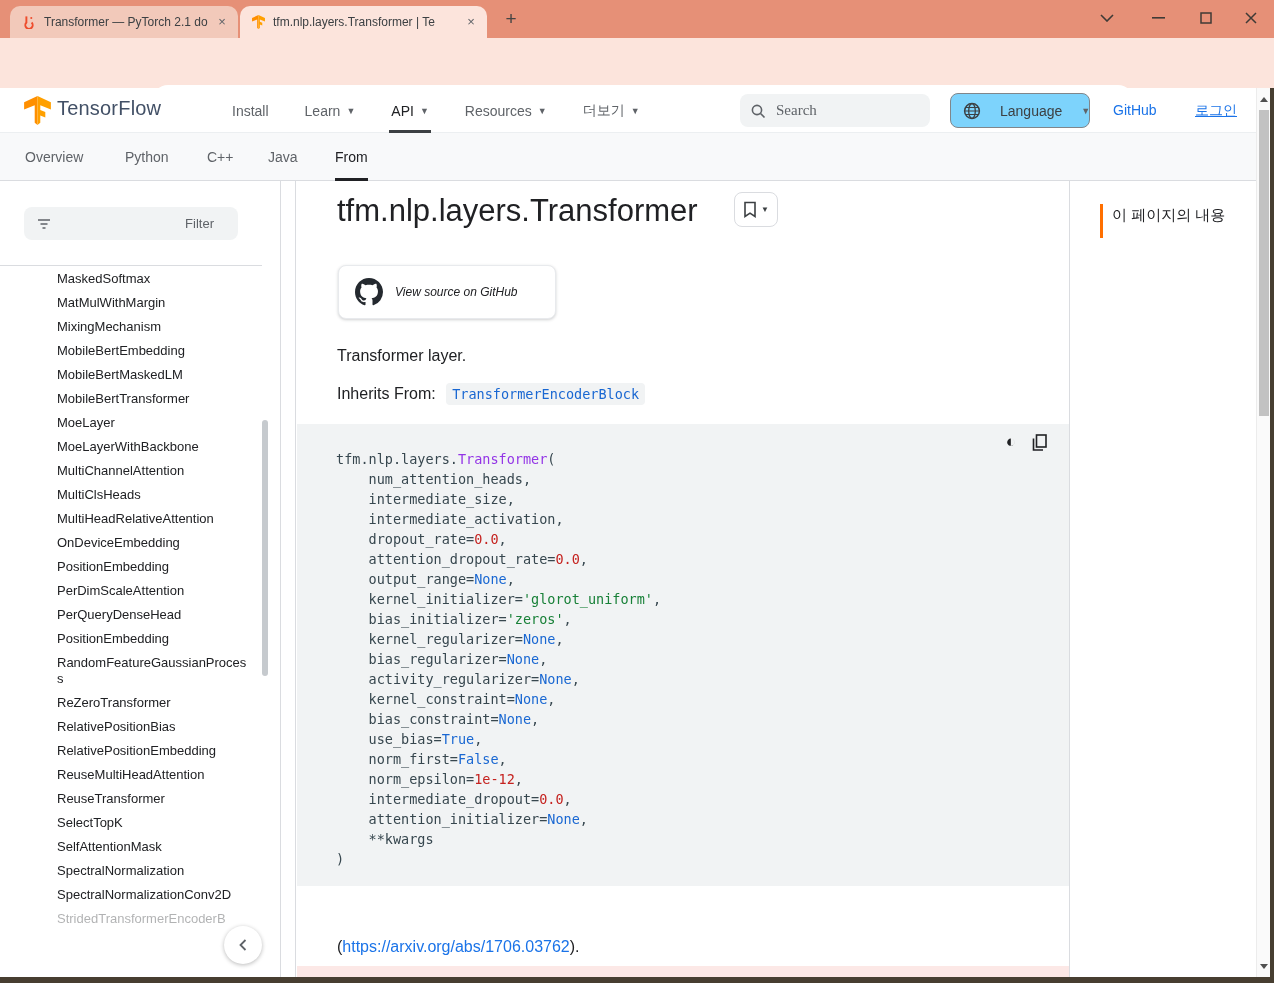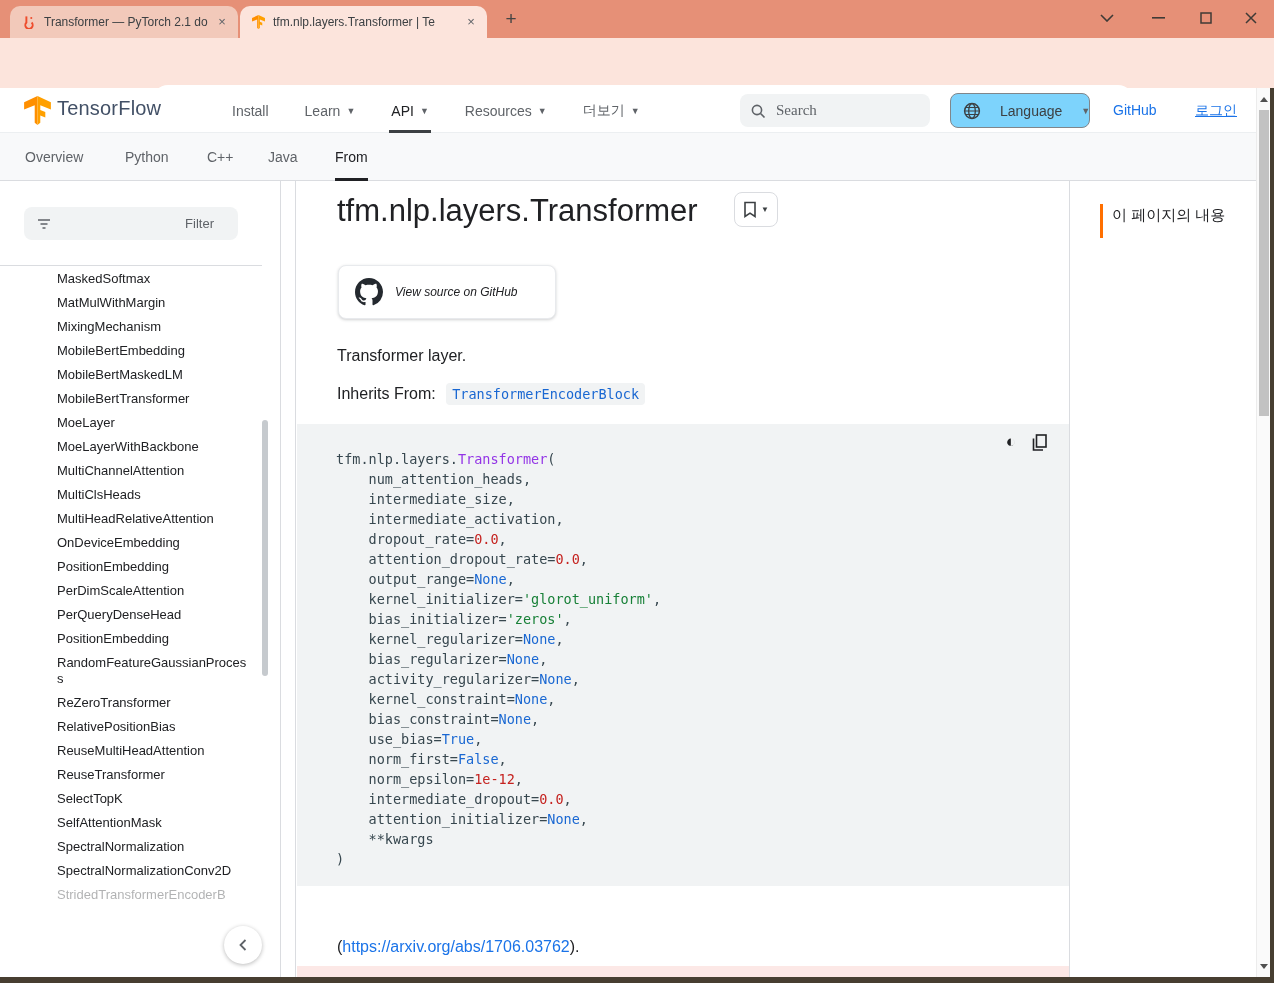--- a/index.html
+++ b/index.html
@@ -323,6 +323,7 @@
           <li>RandomFeatureGaussianProcess</li>
           <li>ReZeroTransformer</li>
           <li>RelativePositionBias</li>
+          <li>RelativePositionEmbedding</li>
           <li>ReuseMultiHeadAttention</li>
           <li>ReuseTransformer</li>
           <li>SelectTopK</li>

